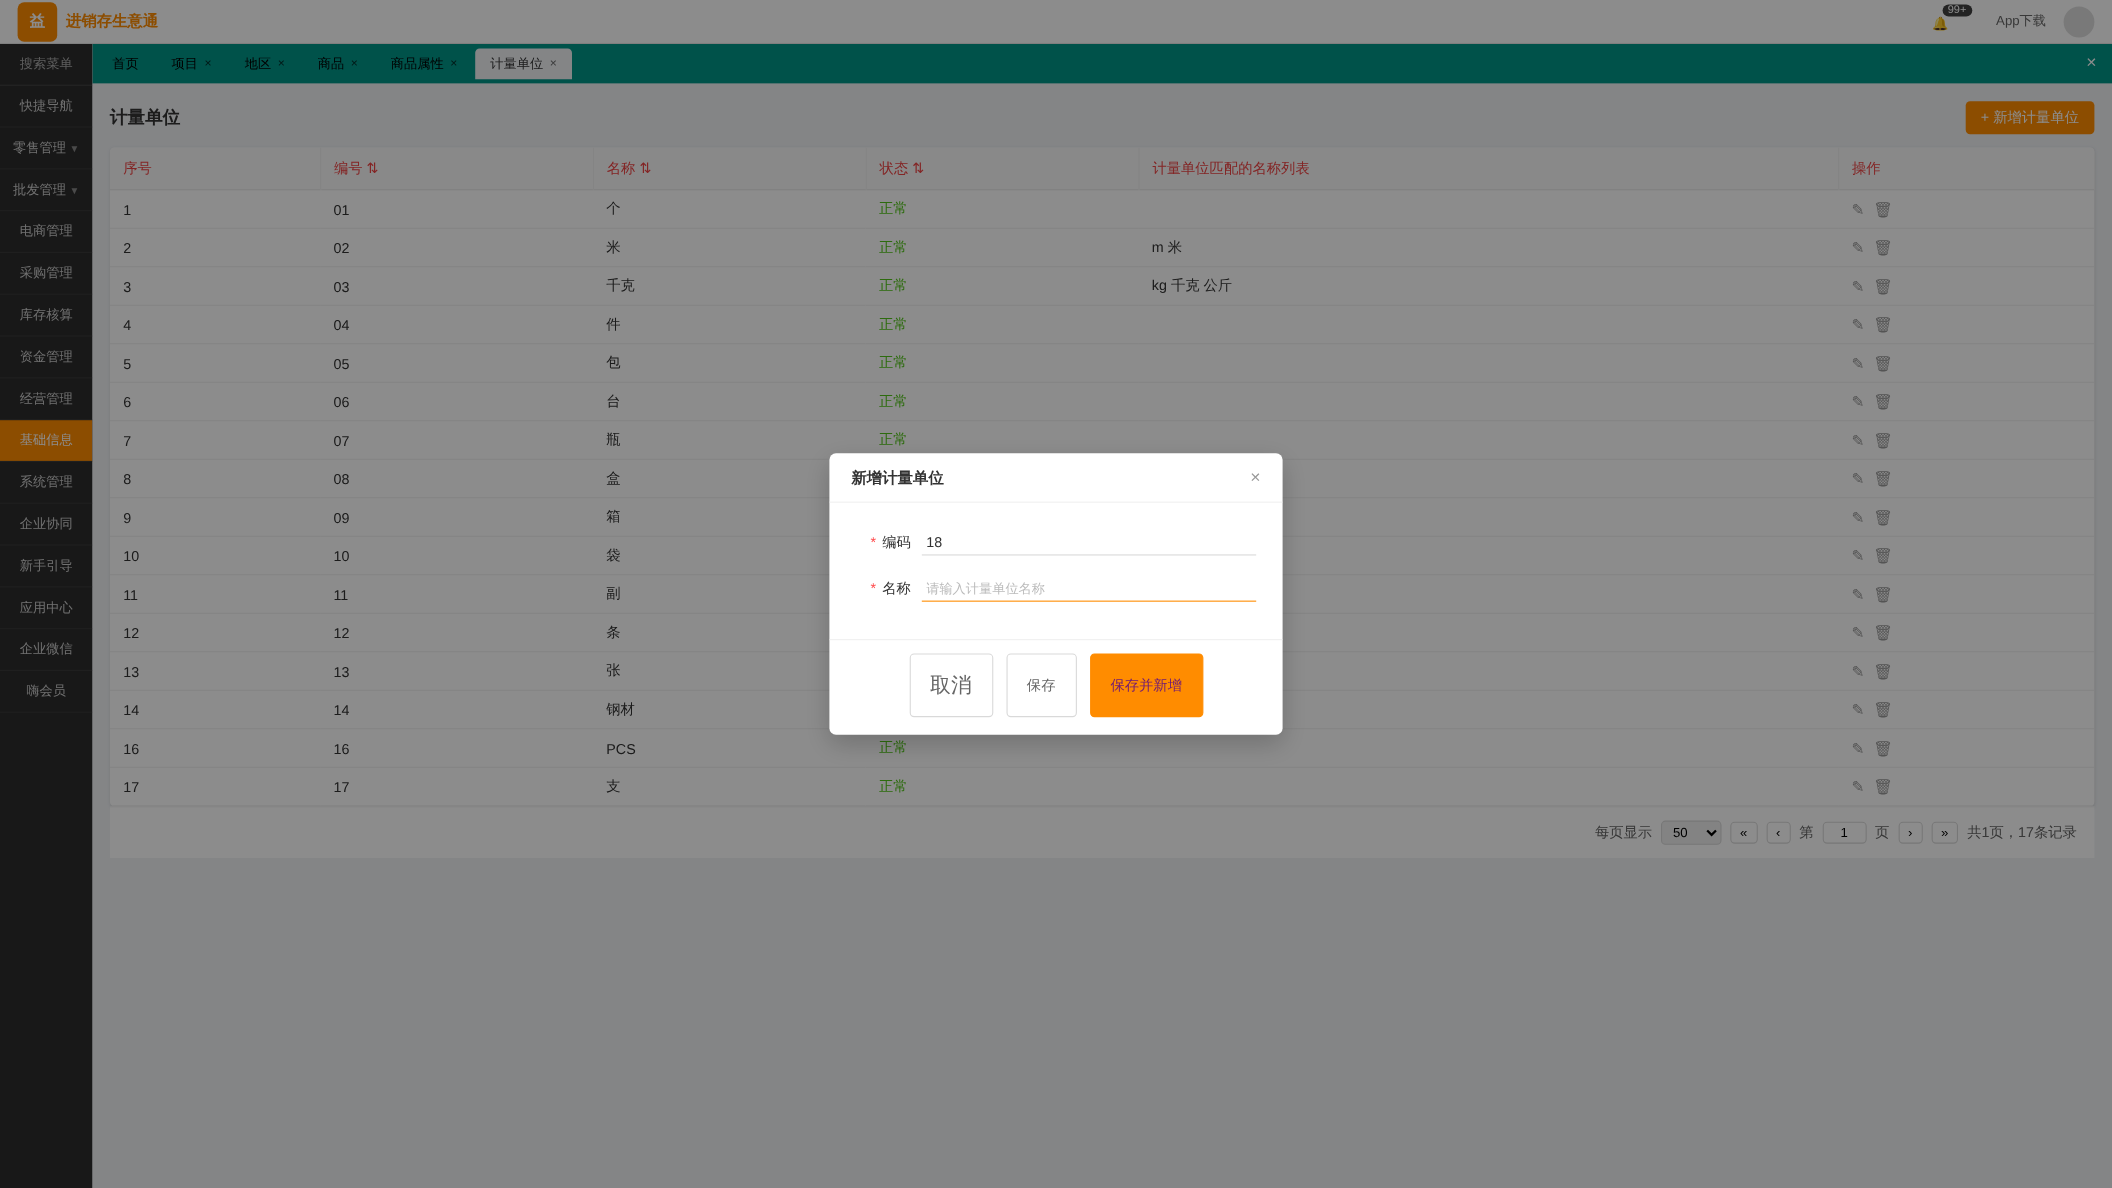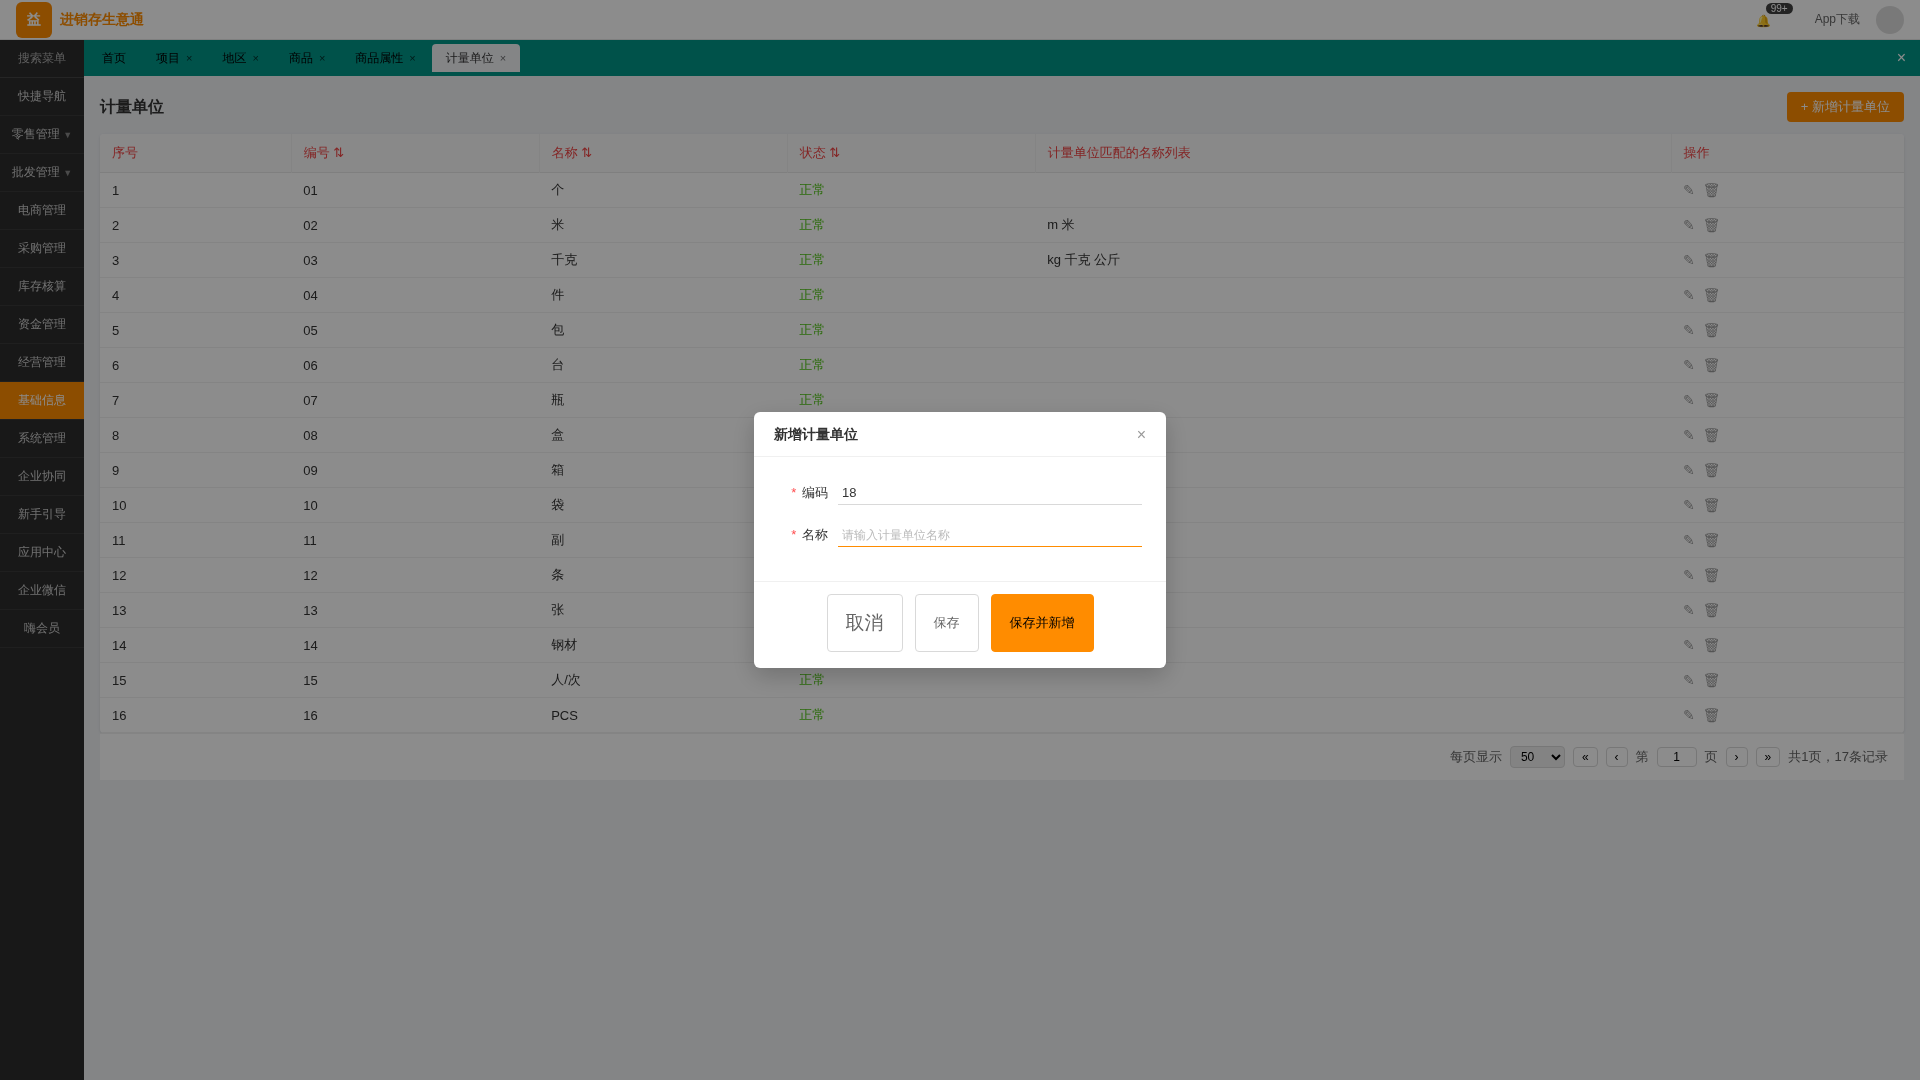--- a/index.html
+++ b/index.html
@@ -355,7 +355,7 @@
     .btn-save-new {
       background: #ff8c00;
       border: 1px solid #ff8c00;
-      color: #000000;
+      color: #701a75;
       padding: 19px 18px;
       border-radius: 4px;
       cursor: pointer;

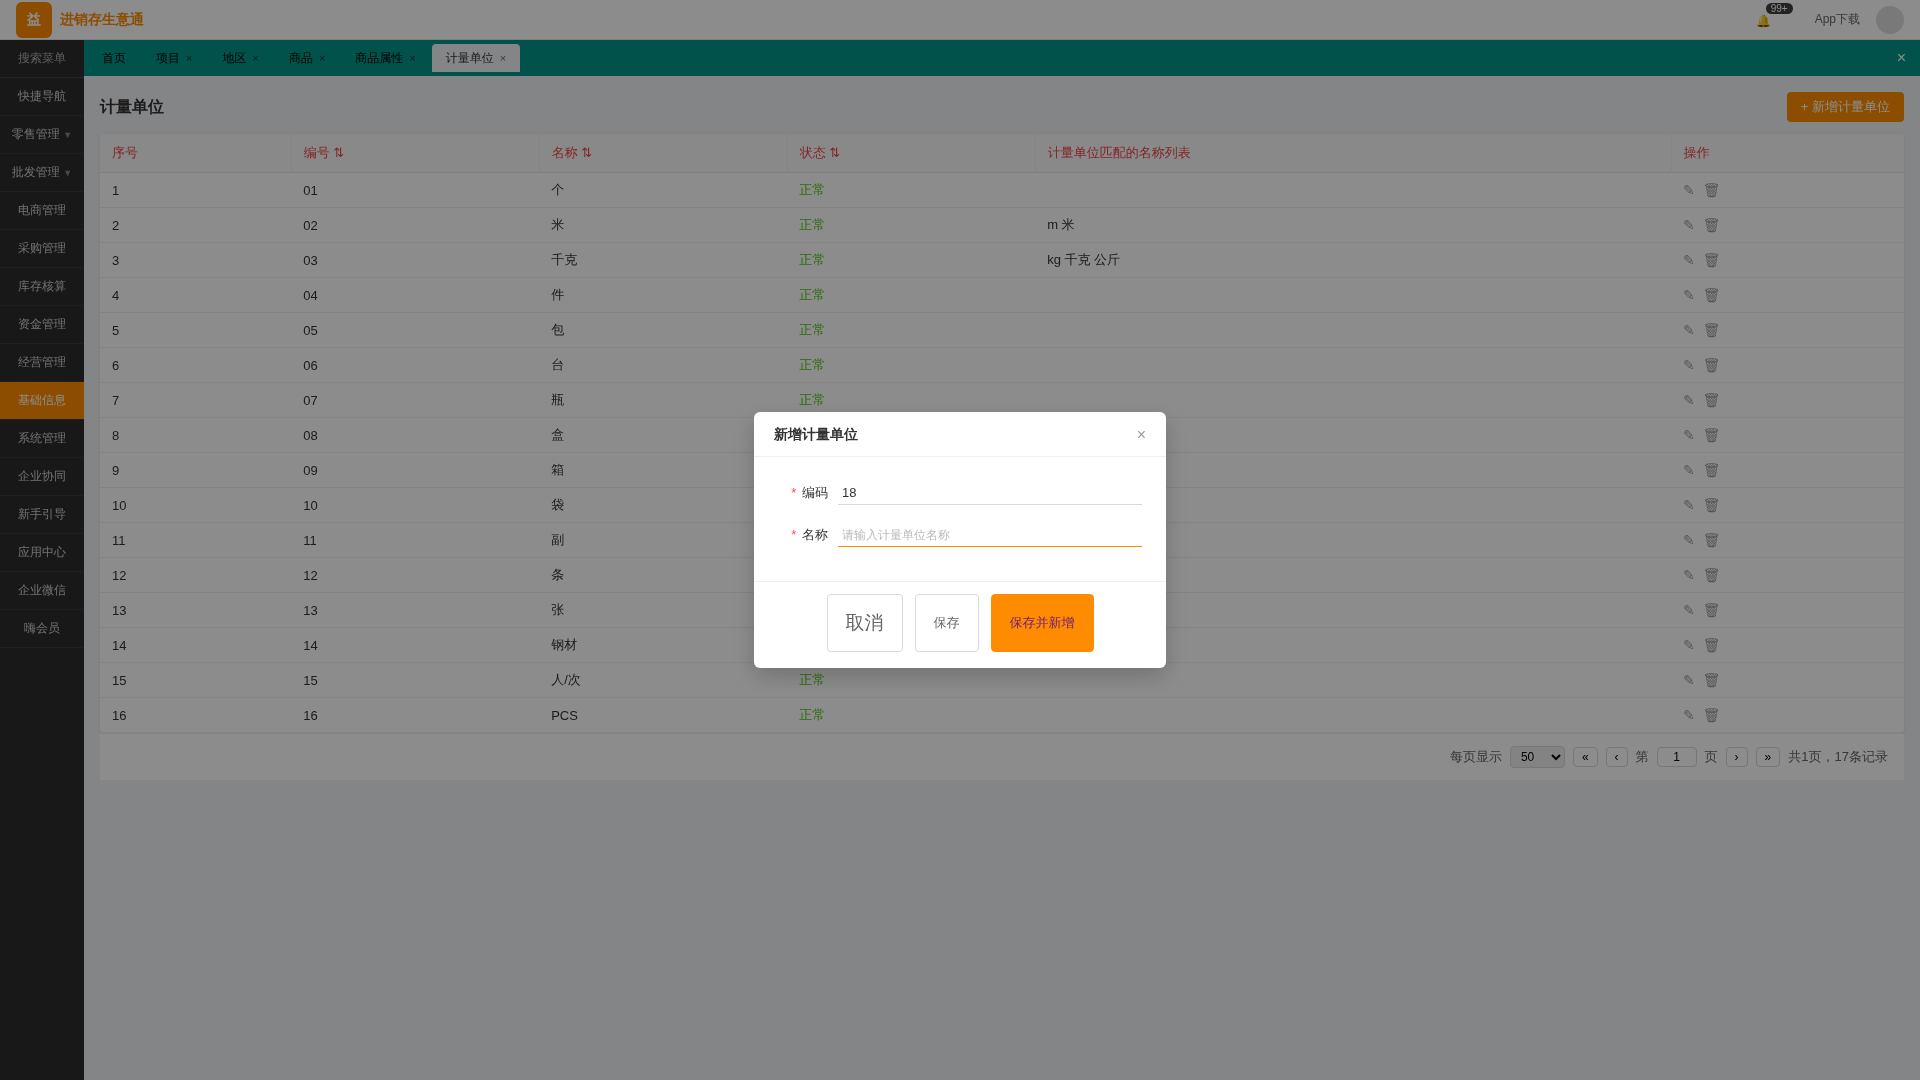--- a/index.html
+++ b/index.html
@@ -613,19 +613,6 @@
       </td>
     </tr>
               <tr>
-      <td>15</td>
-      <td>15</td>
-      <td>人/次</td>
-      <td class="status-normal">正常</td>
-      <td></td>
-      <td>
-        <div class="action-icons">
-          <span class="action-icon">✎</span>
-          <span class="action-icon">🗑</span>
-        </div>
-      </td>
-    </tr>
-              <tr>
       <td>16</td>
       <td>16</td>
       <td>PCS</td>

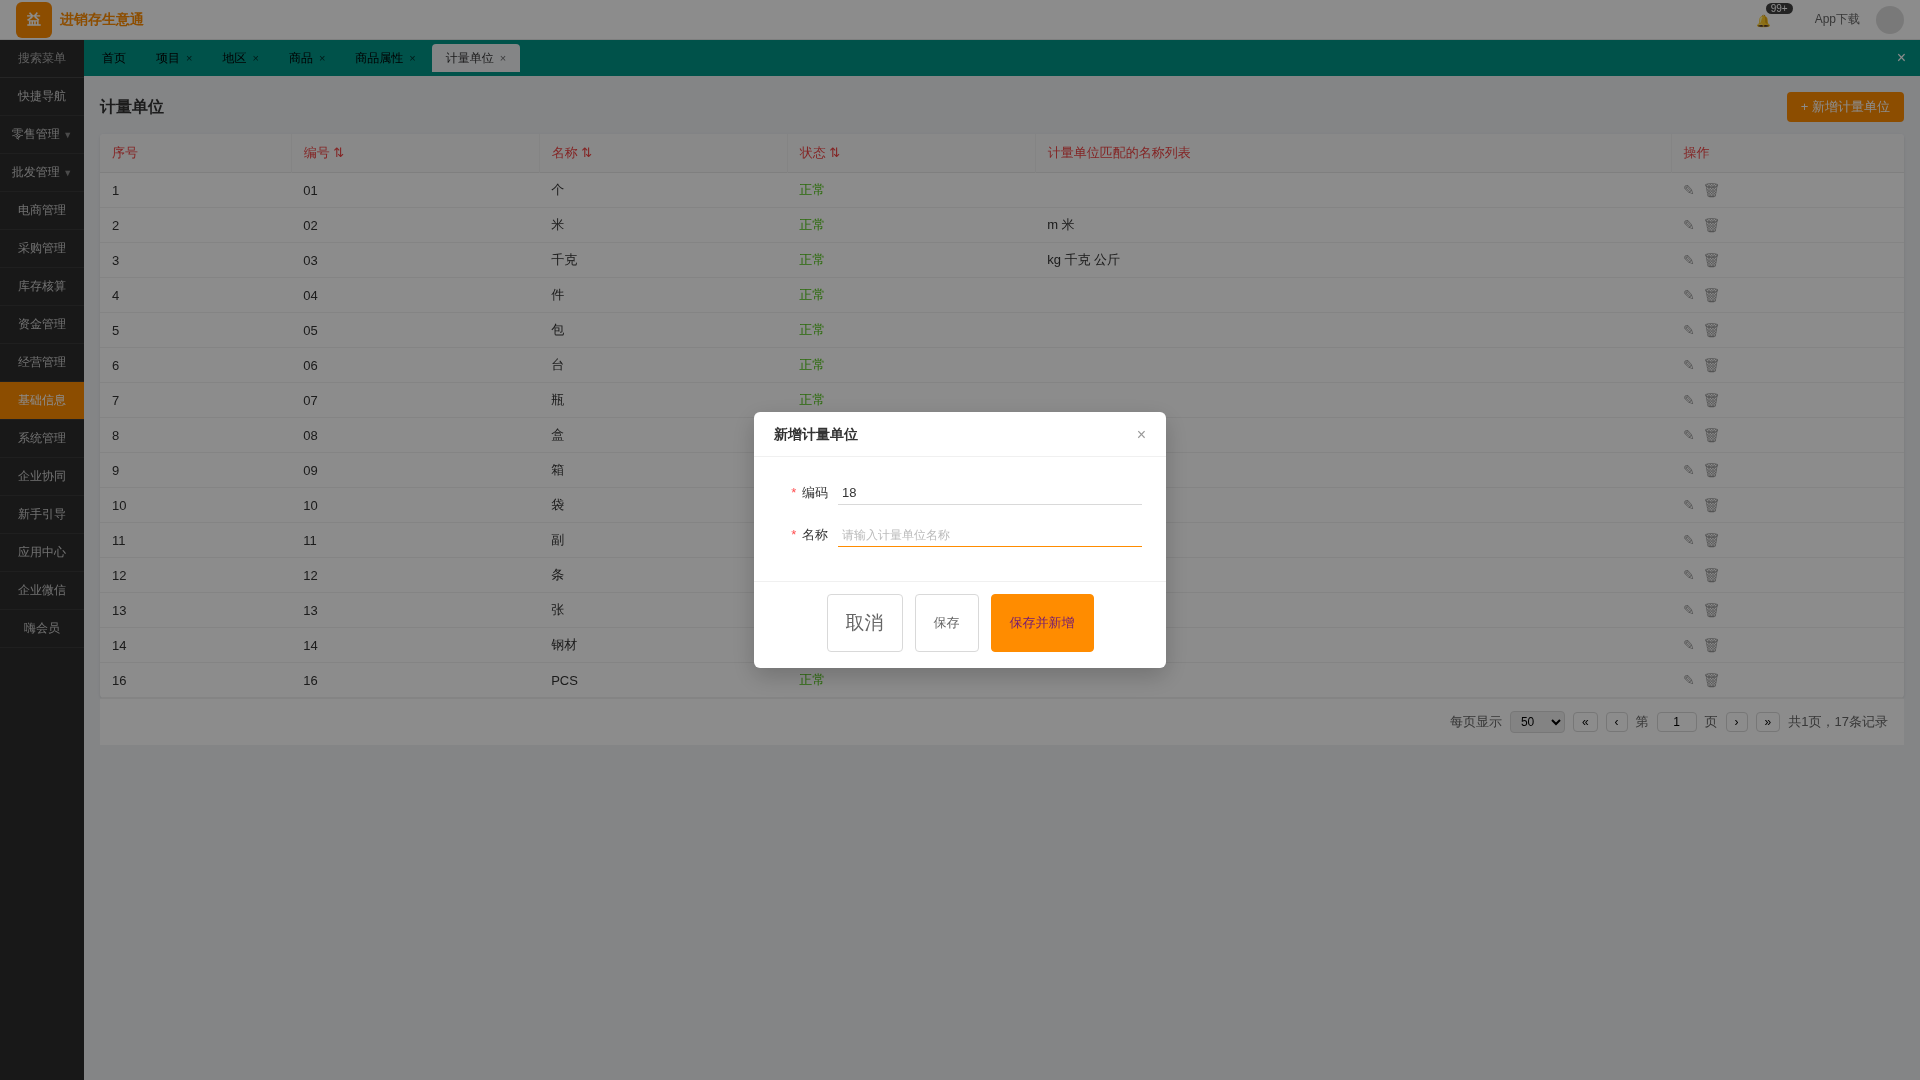--- a/index.html
+++ b/index.html
@@ -625,6 +625,19 @@
         </div>
       </td>
     </tr>
+              <tr>
+      <td>17</td>
+      <td>17</td>
+      <td>支</td>
+      <td class="status-normal">正常</td>
+      <td></td>
+      <td>
+        <div class="action-icons">
+          <span class="action-icon">✎</span>
+          <span class="action-icon">🗑</span>
+        </div>
+      </td>
+    </tr>
             </tbody>
         </table>
       </div>

